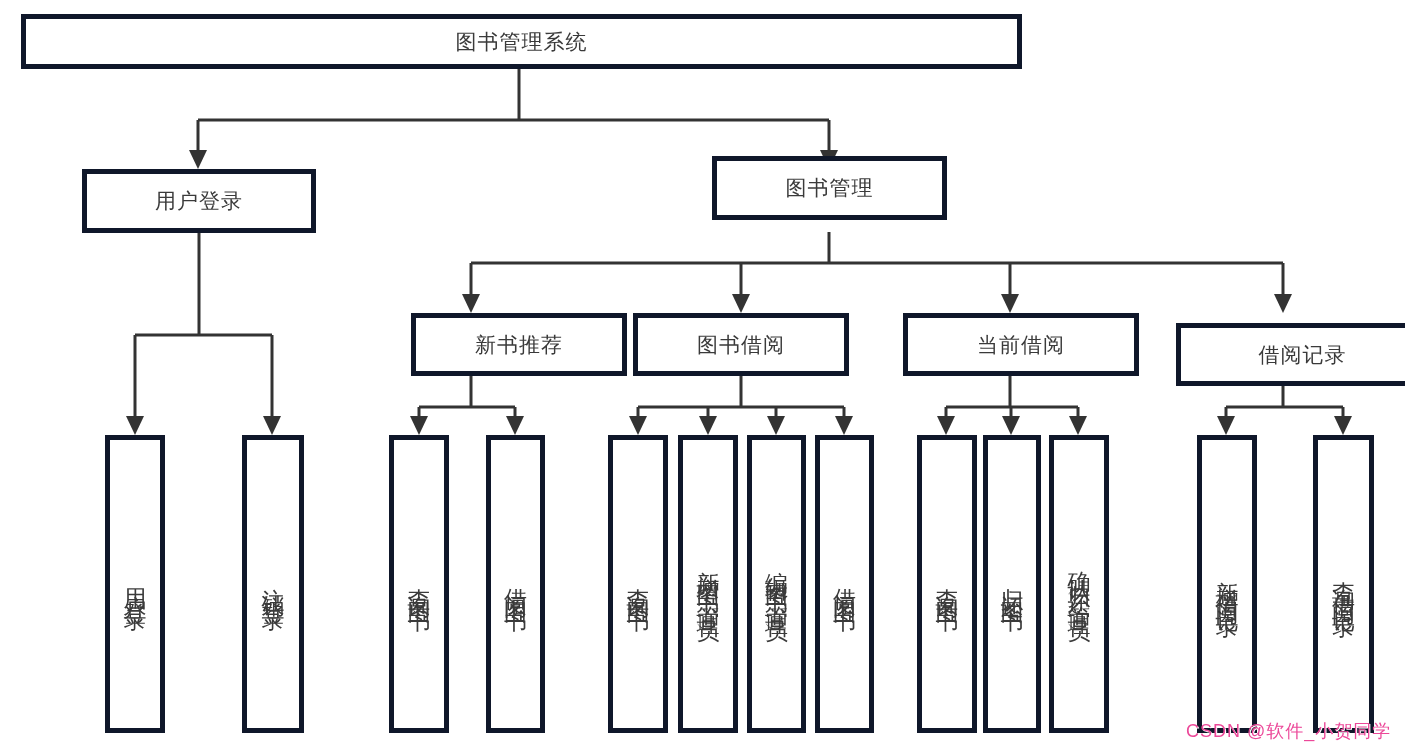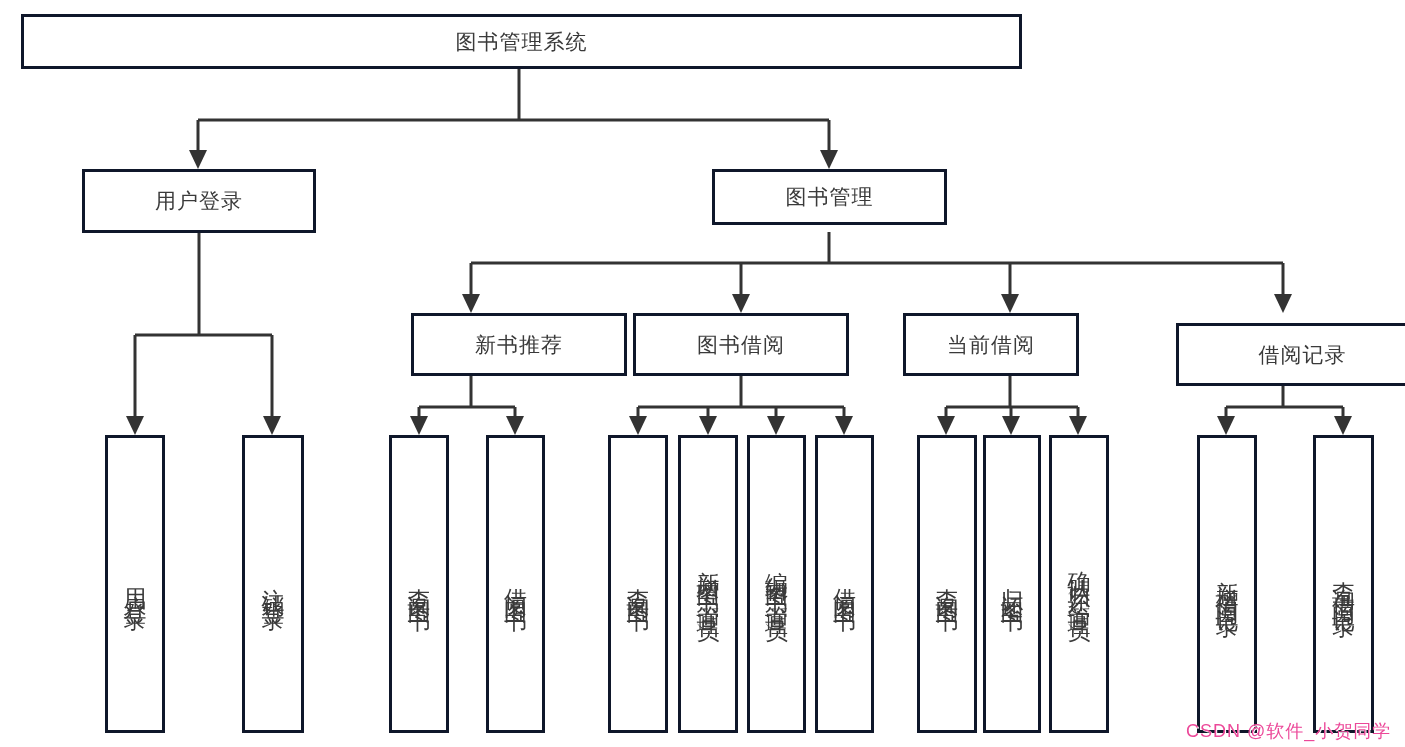--- a/index.html
+++ b/index.html
@@ -14,7 +14,7 @@
   .box {
     position:absolute;
     box-sizing:border-box;
-    border:3px solid #0f172a;
+    border:5px solid #0f172a;
     background:#ffffff;
     display:flex; align-items:center; justify-content:center;
     color:#3a3a3a;

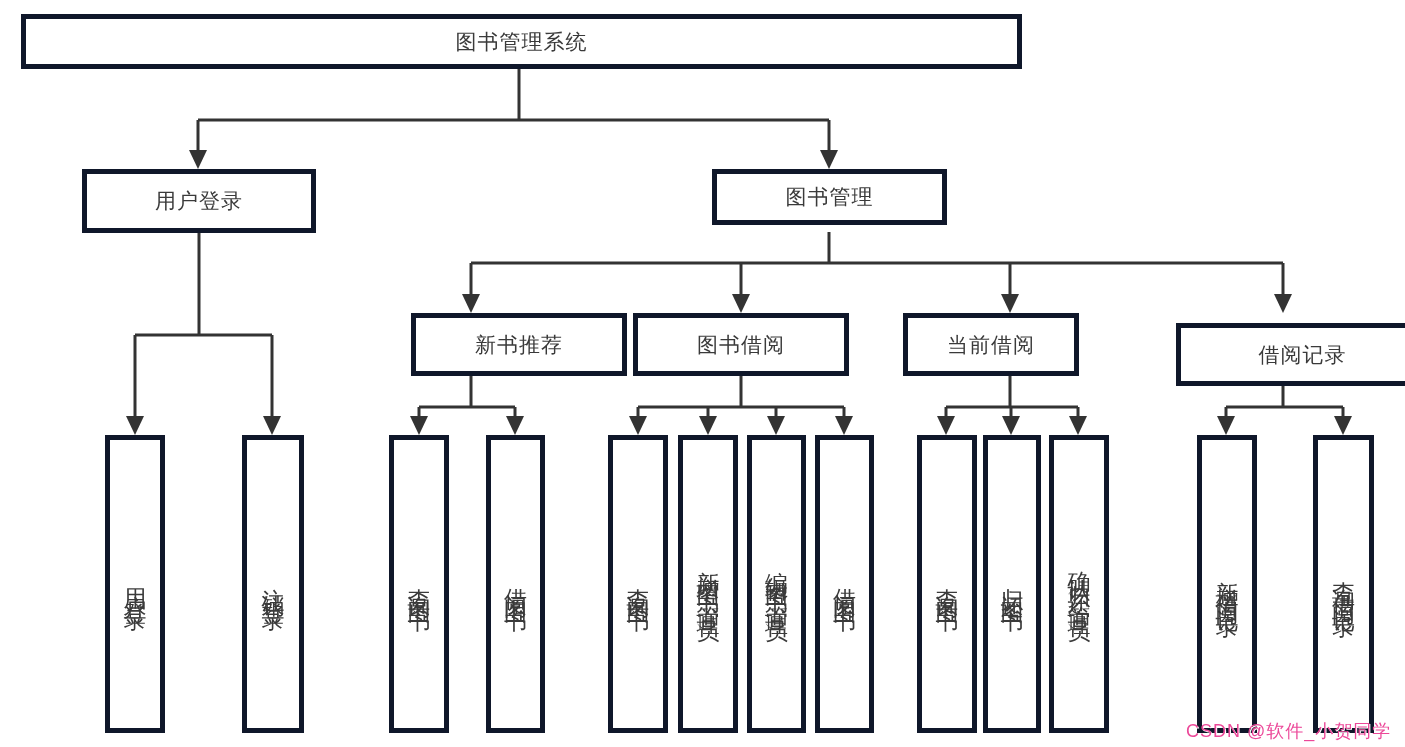--- a/index.html
+++ b/index.html
@@ -125,7 +125,7 @@
   <div class="box" style="left:82px; top:169px; width:234px; height:64px;">
     <span>用户登录</span>
   </div>
-  <div class="box" style="left:712px; top:169px; width:235px; height:56px;">
+  <div class="box" style="left:712px; top:156px; width:235px; height:64px;">
     <span>图书管理</span>
   </div>
 

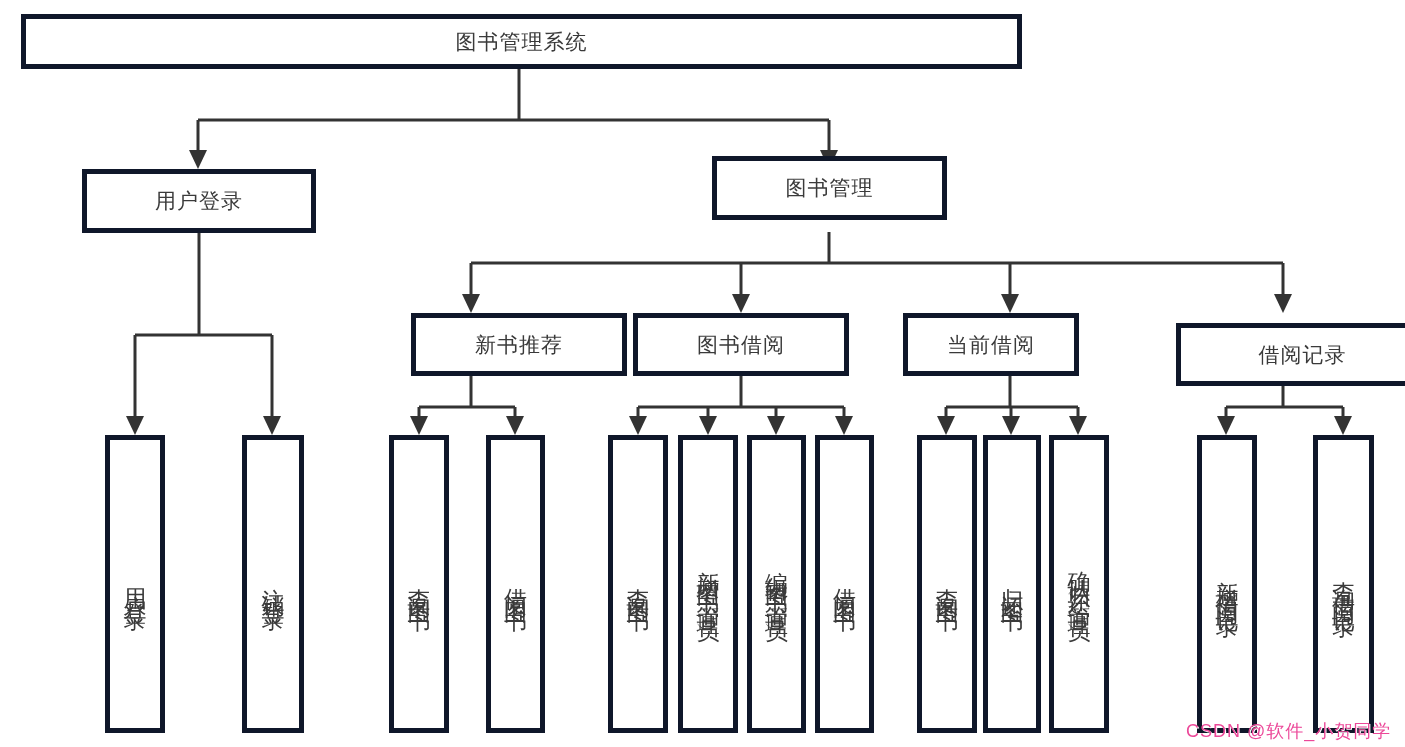--- a/index.html
+++ b/index.html
@@ -135,7 +135,7 @@
   <div class="box" style="left:633px; top:313px; width:216px; height:63px;">
     <span>图书借阅</span>
   </div>
-  <div class="box" style="left:903px; top:313px; width:176px; height:63px;">
+  <div class="box" style="left:903px; top:313px; width:236px; height:63px;">
     <span>当前借阅</span>
   </div>
   <div class="box" style="left:1176px; top:323px; width:253px; height:63px;">

